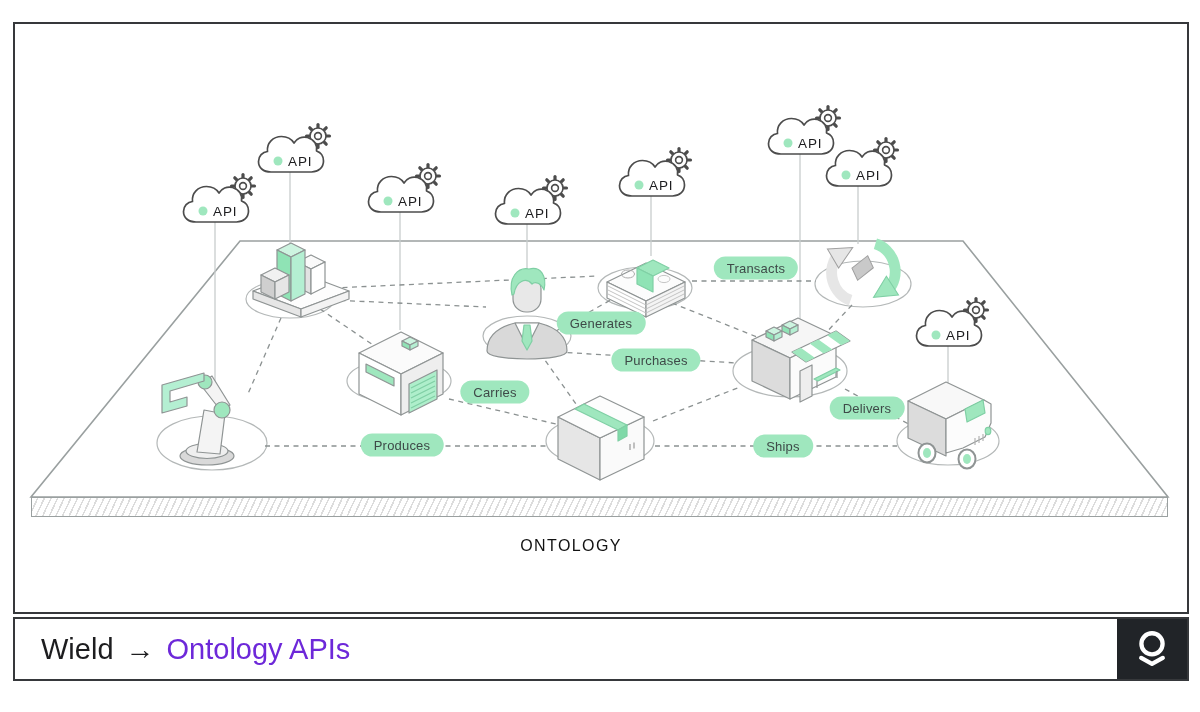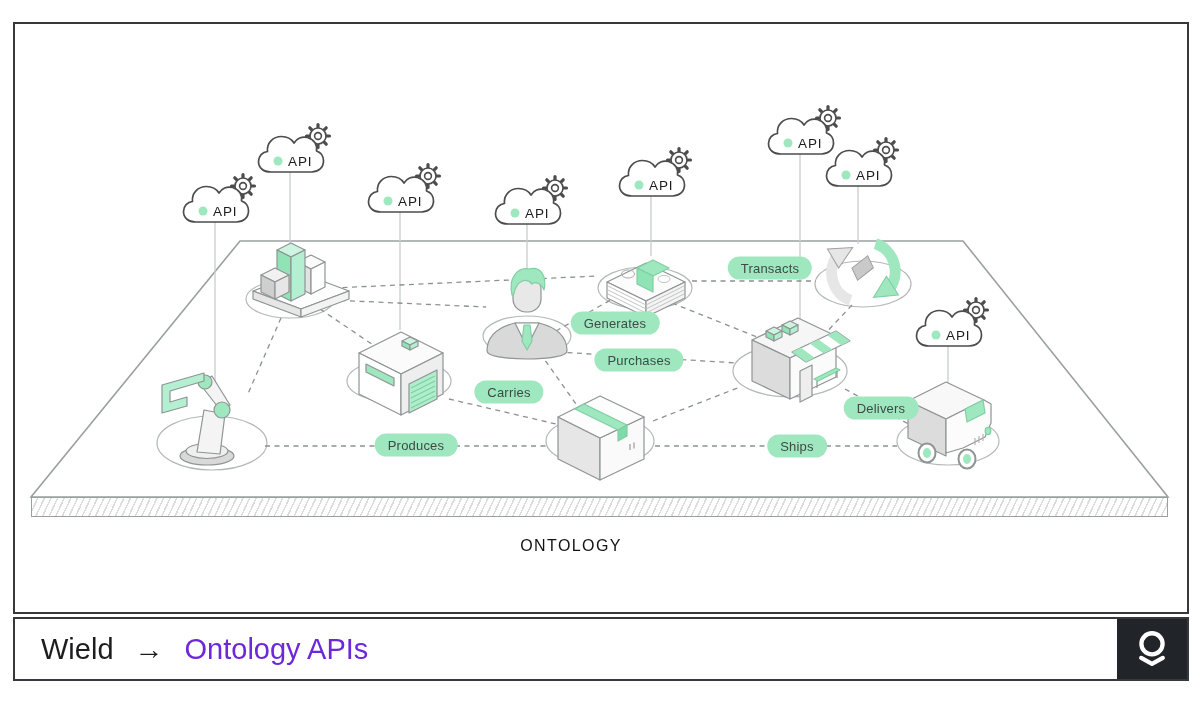--- a/index.html
+++ b/index.html
@@ -20,7 +20,7 @@
   .pill{
     position:absolute;transform:translate(-50%,-50%);
     background:#9FE7BE;color:#3E4A48;font-size:13px;line-height:1;
-    padding:5px 13px;border-radius:999px;white-space:nowrap;letter-spacing:.2px;margin-left:14px;
+    padding:5px 13px;border-radius:999px;white-space:nowrap;letter-spacing:.2px;
   }
   .cloud{position:absolute;}
   .cloud text{

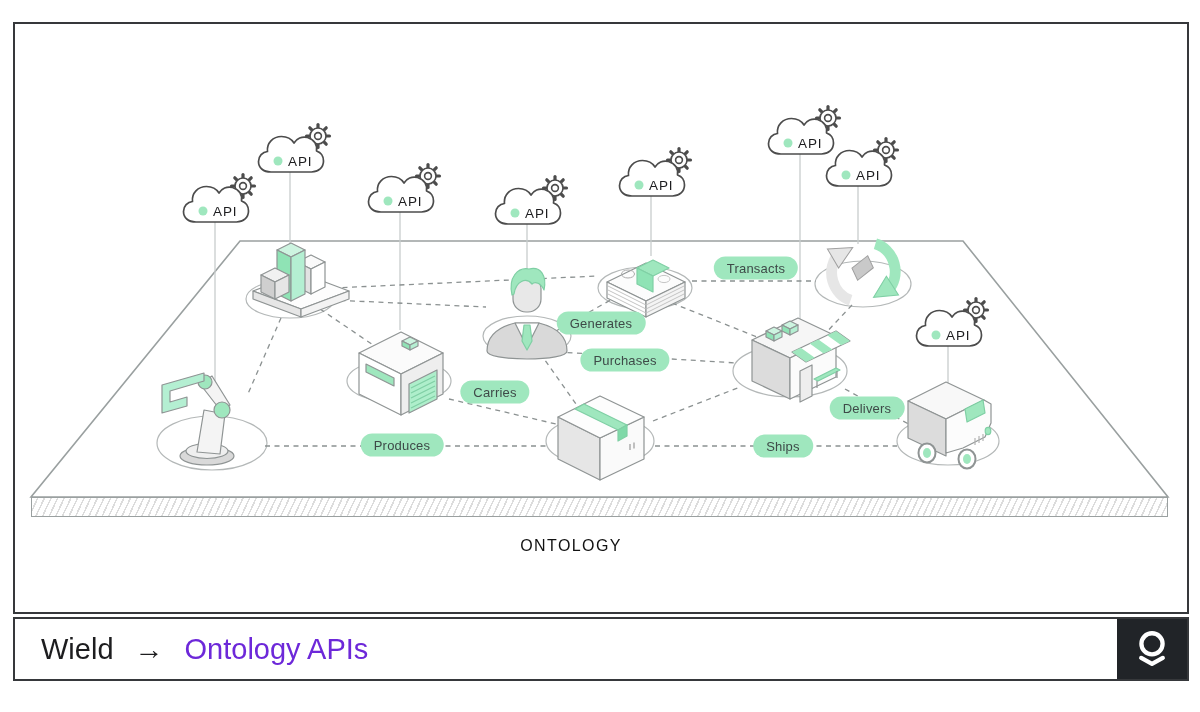--- a/index.html
+++ b/index.html
@@ -268,7 +268,7 @@
 
 <div class="pill" style="left:756px;top:268px">Transacts</div>
 <div class="pill" style="left:601px;top:323px">Generates</div>
-<div class="pill" style="left:625px;top:360px">Purchases</div>
+<div class="pill" style="left:656px;top:360px">Purchases</div>
 <div class="pill" style="left:495px;top:392px">Carries</div>
 <div class="pill" style="left:402px;top:445px">Produces</div>
 <div class="pill" style="left:867px;top:408px">Delivers</div>

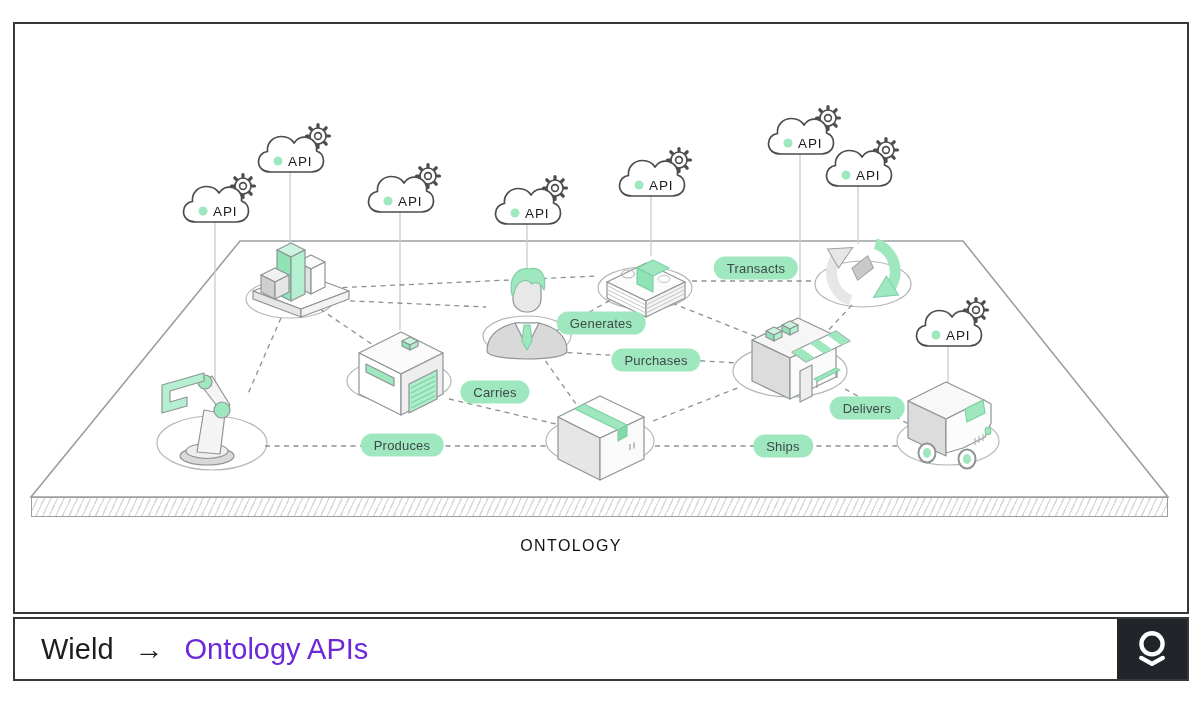--- a/index.html
+++ b/index.html
@@ -38,7 +38,7 @@
   }
   .query{
     padding-left:26px;font-size:29px;color:#1d1d1f;
-    display:flex;align-items:baseline;gap:21px;white-space:nowrap;
+    display:flex;align-items:baseline;gap:12px;white-space:nowrap;
   }
   .query .muted{color:#6d28d9;}
   .logo-btn{

